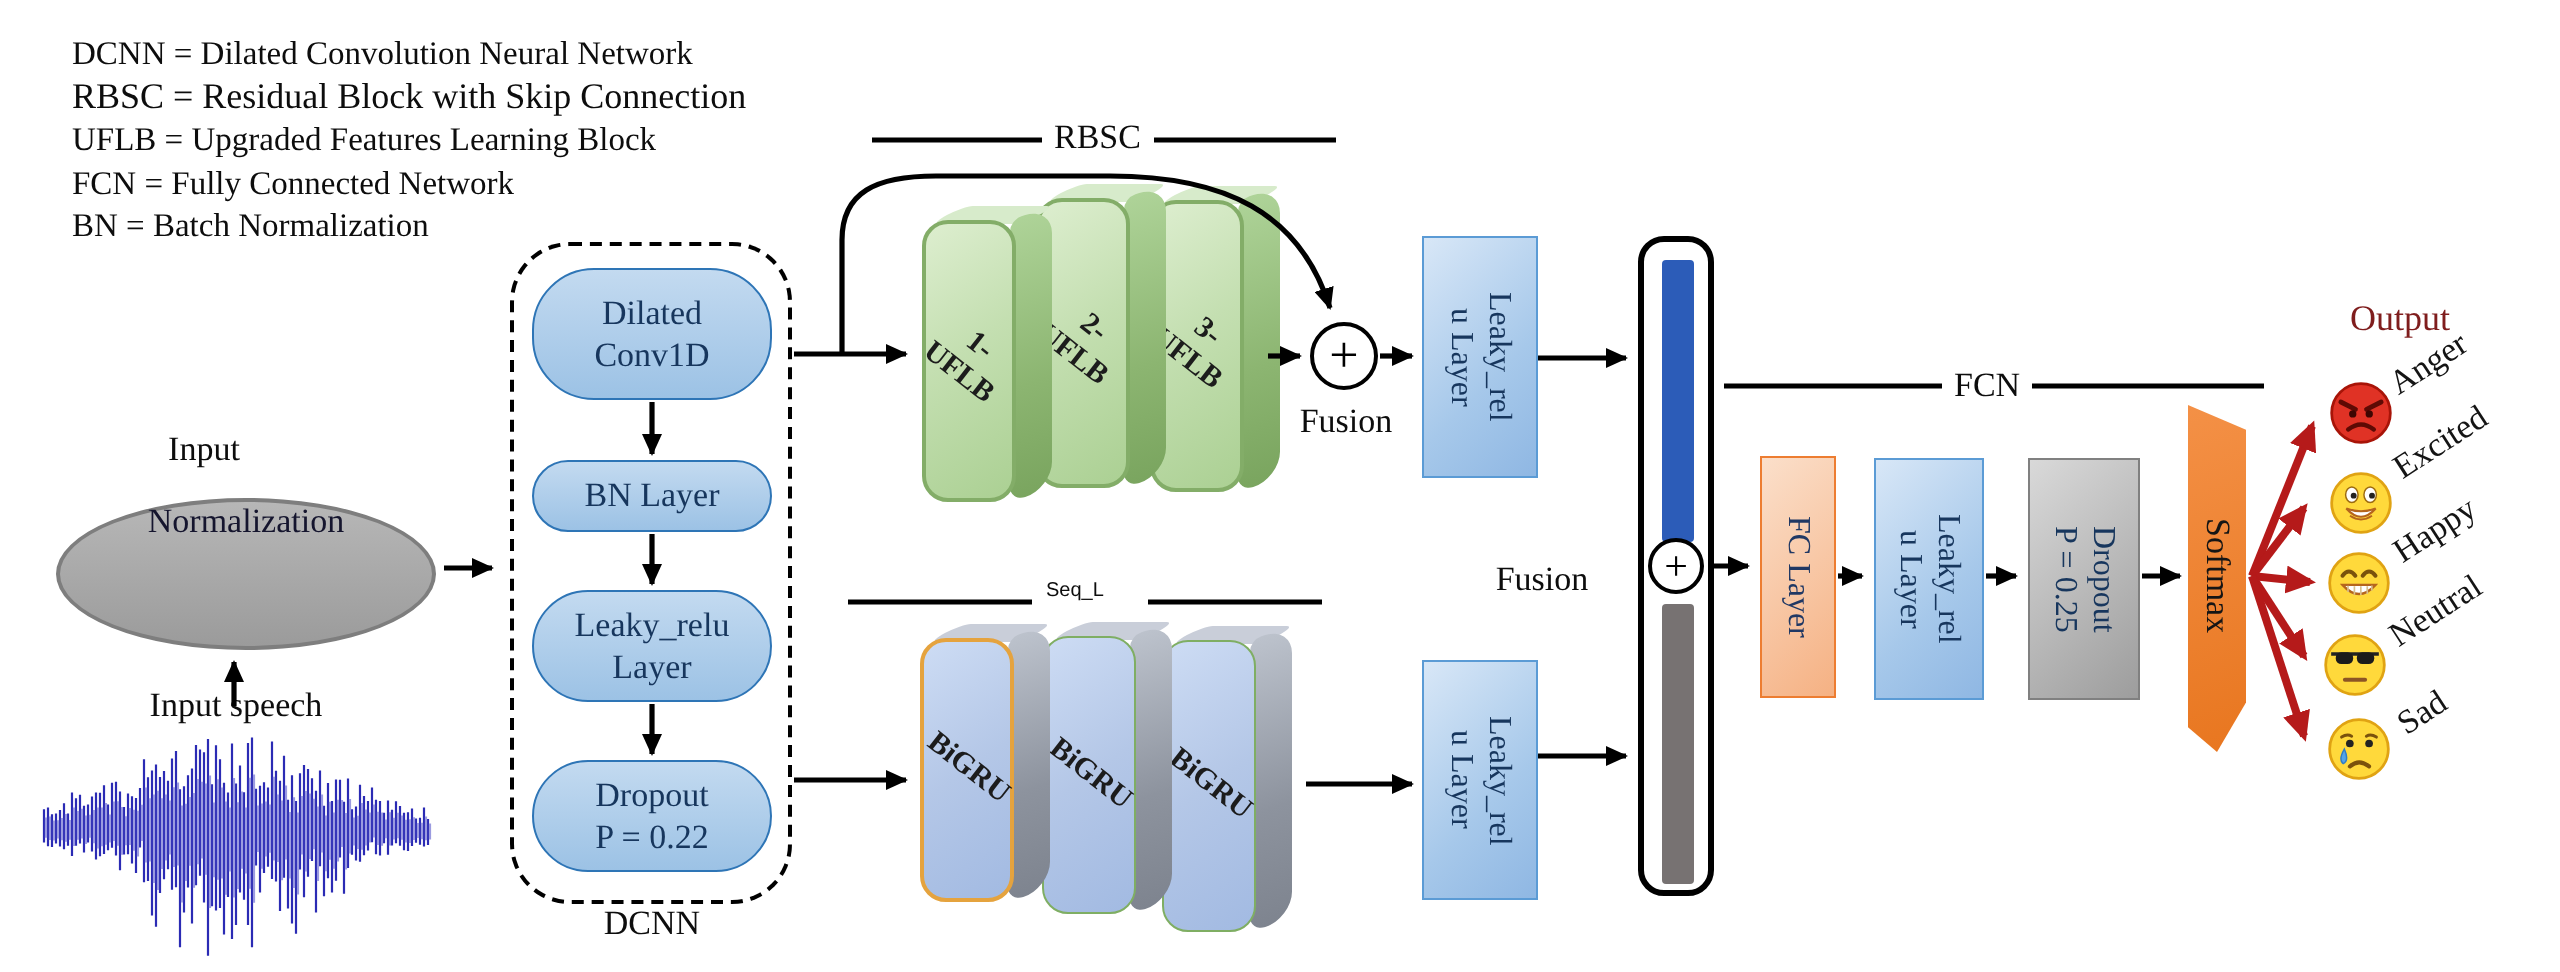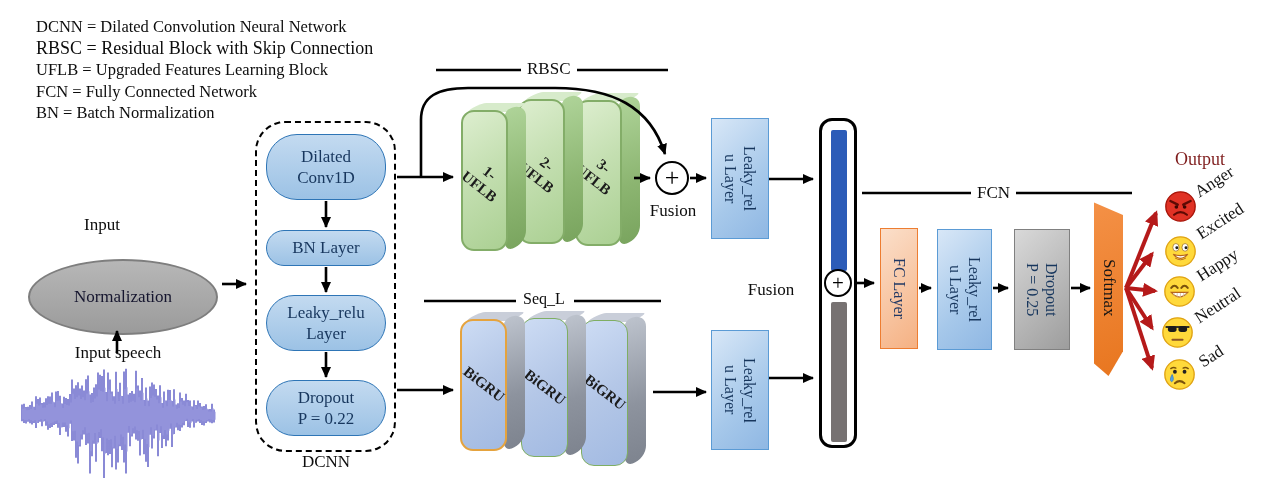--- a/index.html
+++ b/index.html
@@ -12,9 +12,9 @@
   .legend div:nth-child(2){font-size:18px;}
   
   .lbl{font-size:17px;color:#0d0d0d;}
-  .ellipse{left:28px;top:259px;width:190px;height:76px;border-radius:50%;
+  .ellipse{left:28px;top:249px;width:190px;height:76px;border-radius:50%;
            background:linear-gradient(180deg,#b7b7b7,#9b9b9b);border:2px solid #7e7e7e;
-           display:flex;align-items:center;justify-content:center;font-size:17px;color:#15152e;box-sizing:border-box;}
+           display:flex;align-items:flex-start;justify-content:center;font-size:17px;color:#15152e;box-sizing:border-box;}
   
   .dcnn-box{left:255px;top:121px;width:141px;height:331px;border:2.5px dashed #000;border-radius:30px;box-sizing:border-box;}
   .blue-box{left:266px;width:120px;background:linear-gradient(180deg,#c3daf0 0%,#9cc2e5 100%);

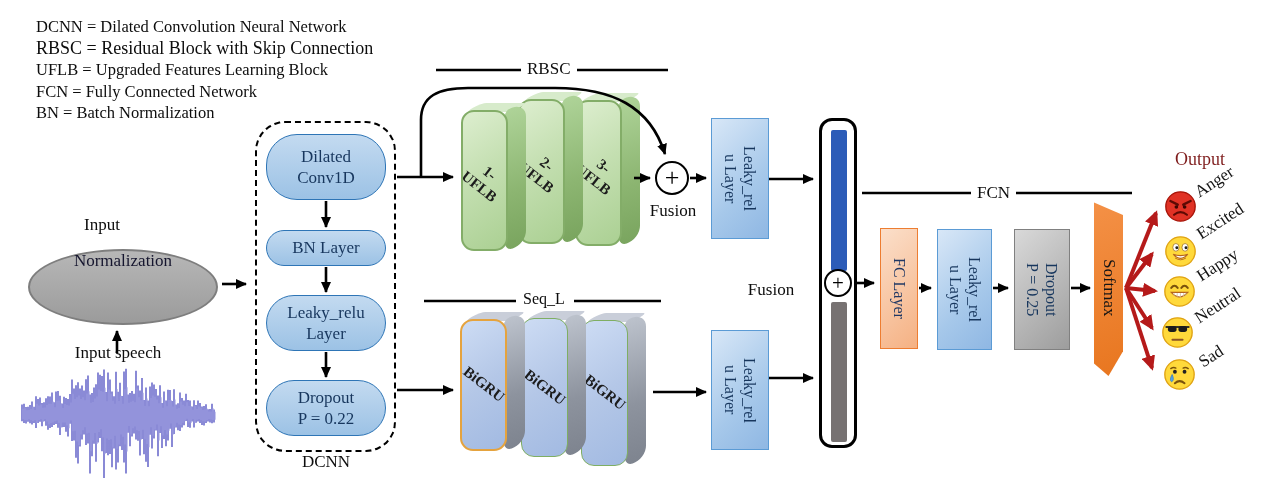--- a/index.html
+++ b/index.html
@@ -52,7 +52,7 @@
            clip-path:polygon(0 2%,100% 9%,100% 86%,50% 100%,0 93%);display:flex;align-items:center;justify-content:center;}
   .softmax .vtext{color:#151515;font-size:17px;}
   .grouplbl{font-size:17px;color:#0d0d0d;background:#fff;padding:0 3px;}
-  .seqlbl{font-family:Liberation Serif, serif;font-size:16px;}
+  .seqlbl{font-family:Liberation Sans, sans-serif;font-size:10px;}
   .output-lbl{left:1162px;top:149px;width:76px;text-align:center;font-size:18px;color:#7f1d1d;}
   .emoji{position:absolute;width:33px;height:33px;}
   .emo-label{position:absolute;font-size:17px;color:#141414;transform:rotate(-33deg);transform-origin:0 100%;white-space:nowrap;}

